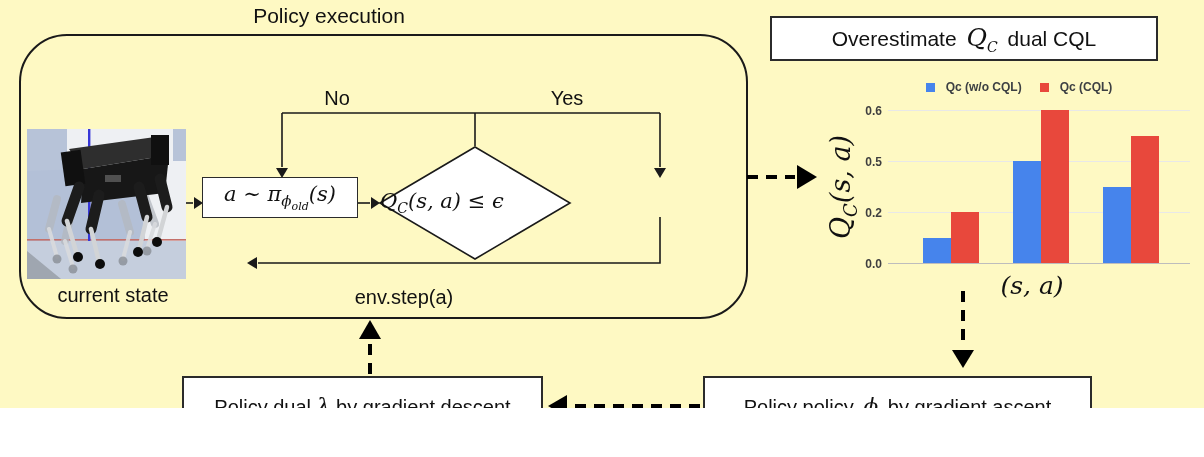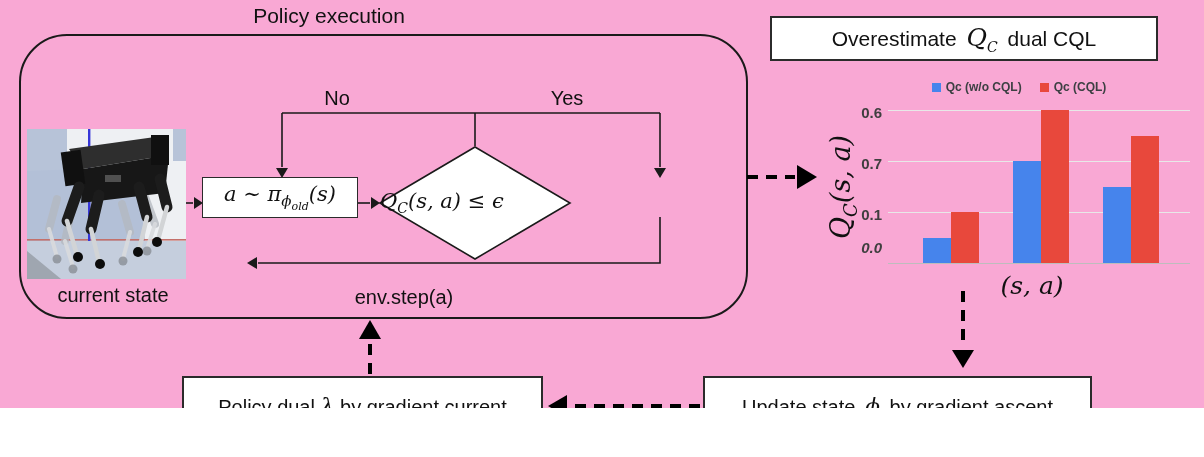--- a/index.html
+++ b/index.html
@@ -3,7 +3,7 @@
 <meta charset="utf-8">
 <style>
   html,body{margin:0;padding:0;background:#fff;}
-  #canvas{position:relative;width:1204px;height:408px;background:#f9a8d4;overflow:hidden;
+  #canvas{position:relative;width:1204px;height:408px;background:#fef9c3;overflow:hidden;
           font-family:"Liberation Sans",sans-serif;color:#111;}
   #connectors{position:absolute;left:0;top:0;z-index:1;}
   .lbl{position:absolute;white-space:nowrap;z-index:3;}

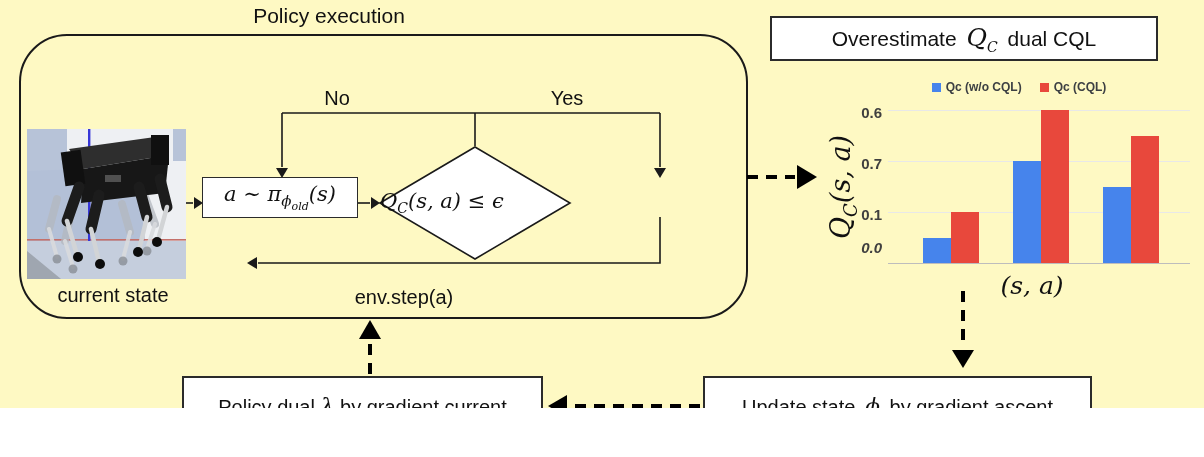--- a/index.html
+++ b/index.html
@@ -28,7 +28,7 @@
          font-weight:bold;color:#3f3f3f;z-index:3;}
   #legend{position:absolute;left:868px;top:80px;width:302px;display:flex;
           justify-content:center;gap:18px;font-size:12px;font-weight:bold;color:#3d4043;z-index:3;}
-  .legend-item{display:flex;align-items:center;gap:5px;}
+  .legend-item{display:flex;align-items:center;gap:11px;}
   .swatch{width:9px;height:9px;display:inline-block;}
   #ylabel{position:absolute;left:843px;top:187px;transform:translate(-50%,-50%) rotate(-90deg);
           white-space:nowrap;z-index:3;}

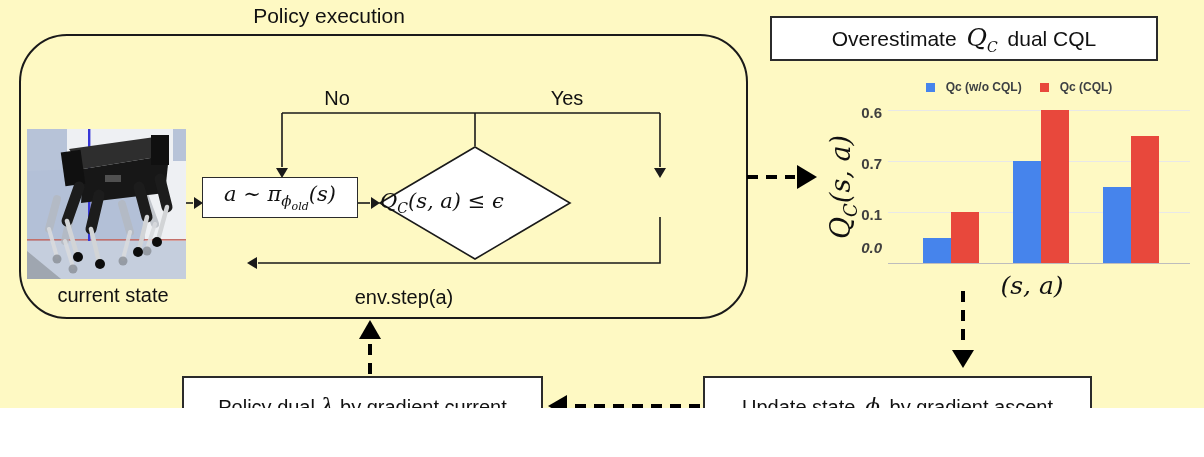--- a/index.html
+++ b/index.html
@@ -24,7 +24,7 @@
   .gridline{position:absolute;left:0;width:302px;height:1px;background:#e8e8e8;}
   .baseline{background:#bdbdbd;}
   .bar{position:absolute;bottom:0;}
-  .ytick{position:absolute;left:840px;width:42px;text-align:right;font-size:15px;
+  .ytick{position:absolute;left:840px;width:42px;text-align:right;font-size:12px;
          font-weight:bold;color:#3f3f3f;z-index:3;}
   #legend{position:absolute;left:868px;top:80px;width:302px;display:flex;
           justify-content:center;gap:18px;font-size:12px;font-weight:bold;color:#3d4043;z-index:3;}

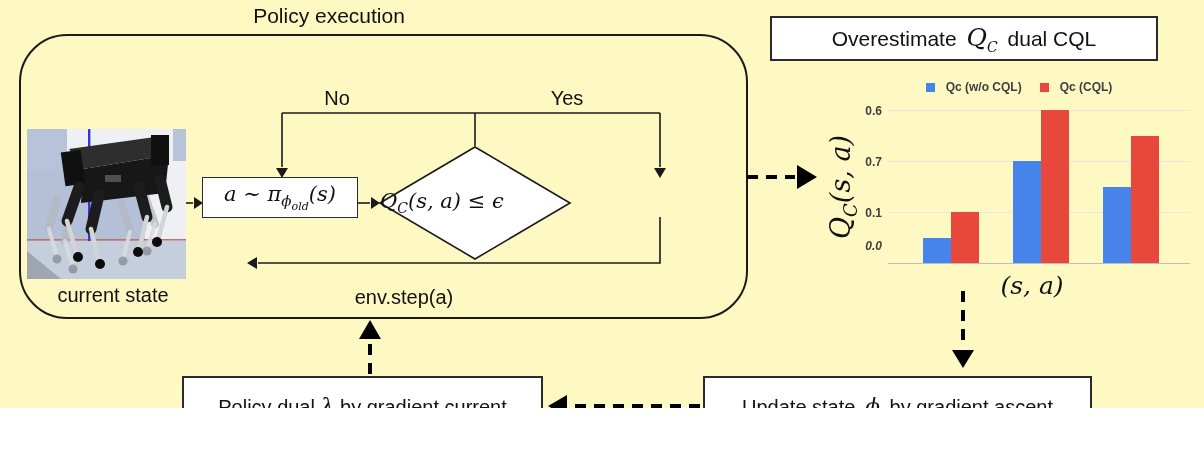--- a/index.html
+++ b/index.html
@@ -181,7 +181,7 @@
 
 <div class="ytick" style="top: 239px; font-style: italic;">0.0</div>
     <div class="ytick" style="top: 206px;">0.1</div>
-    <div class="ytick" style="top: 155px;">0.7</div>
+    <div class="ytick" style="top: 155px;">0.5</div>
     <div class="ytick" style="top: 104px;">0.6</div>
   </div>
 

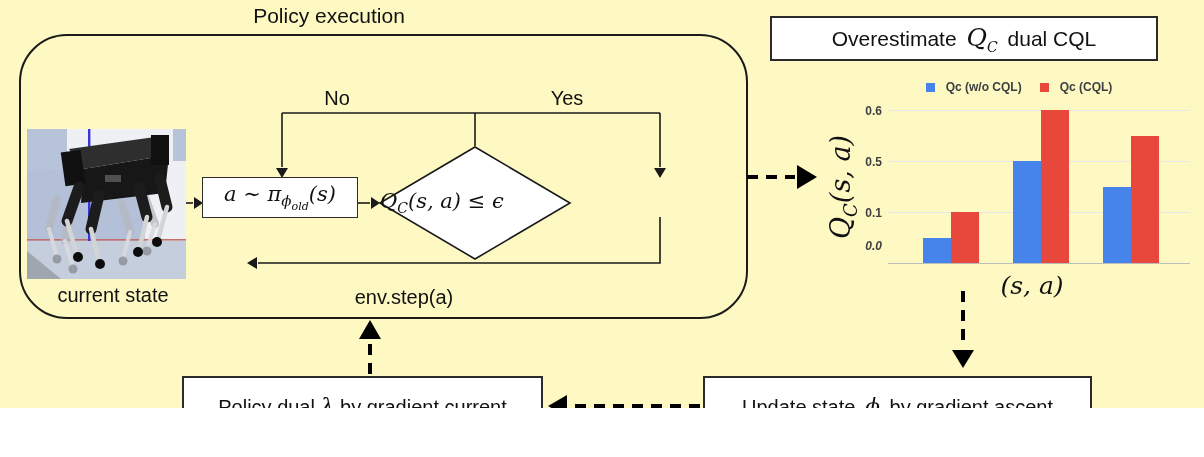--- a/index.html
+++ b/index.html
@@ -180,7 +180,7 @@
   </div>
 
 <div class="ytick" style="top: 239px; font-style: italic;">0.0</div>
-    <div class="ytick" style="top: 206px;">0.1</div>
+    <div class="ytick" style="top: 206px;">0.2</div>
     <div class="ytick" style="top: 155px;">0.5</div>
     <div class="ytick" style="top: 104px;">0.6</div>
   </div>

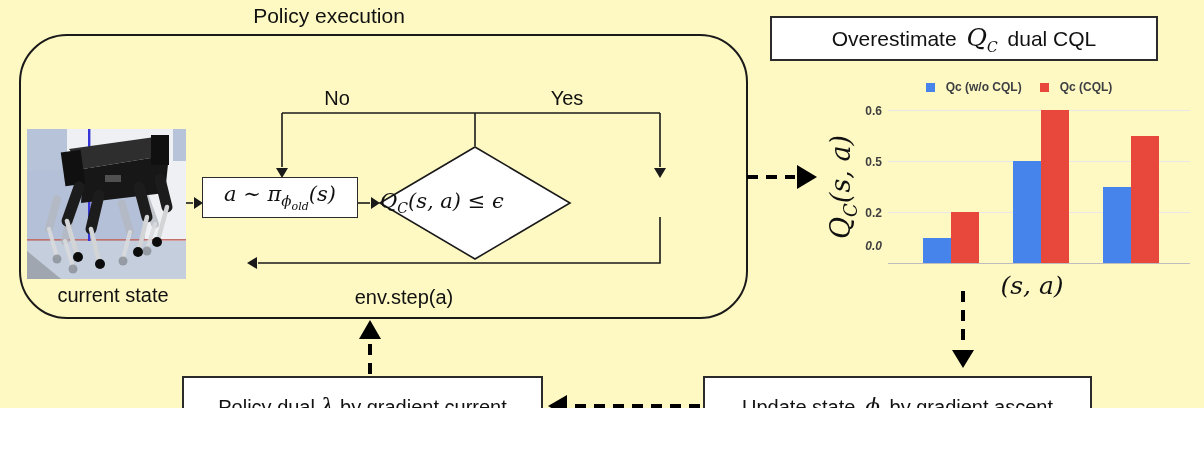--- a/index.html
+++ b/index.html
@@ -179,7 +179,7 @@
     <span><span>Update state </span><span class="math sympad" style="font-size:22px;">ϕ</span><span> by gradient ascent</span></span>
   </div>
 
-<div class="ytick" style="top: 239px; font-style: italic;">0.0</div>
+<div class="ytick" style="top: 257px;">0.0</div>
     <div class="ytick" style="top: 206px;">0.2</div>
     <div class="ytick" style="top: 155px;">0.5</div>
     <div class="ytick" style="top: 104px;">0.6</div>

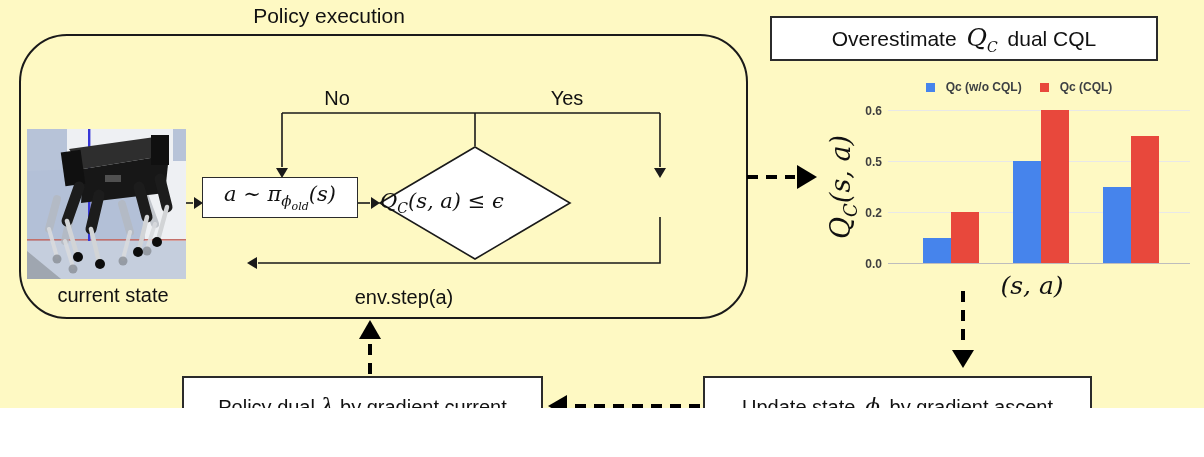--- a/index.html
+++ b/index.html
@@ -173,7 +173,7 @@
   <div class="lbl math m25 center-x" style="left:1032px;top:271px;">(s, a)</div>
 
   <div class="box sans20" style="left:182px;top:376px;width:361px;height:61px;">
-    <span><span>Policy dual </span><span class="math" style="font-size:22px;">λ</span><span> by gradient current</span></span>
+    <span><span>Policy dual </span><span class="math" style="font-size:22px;">λ</span><span> by gradient descent</span></span>
   </div>
   <div class="box sans20" style="left:703px;top:376px;width:389px;height:61px;">
     <span><span>Update state </span><span class="math sympad" style="font-size:22px;">ϕ</span><span> by gradient ascent</span></span>

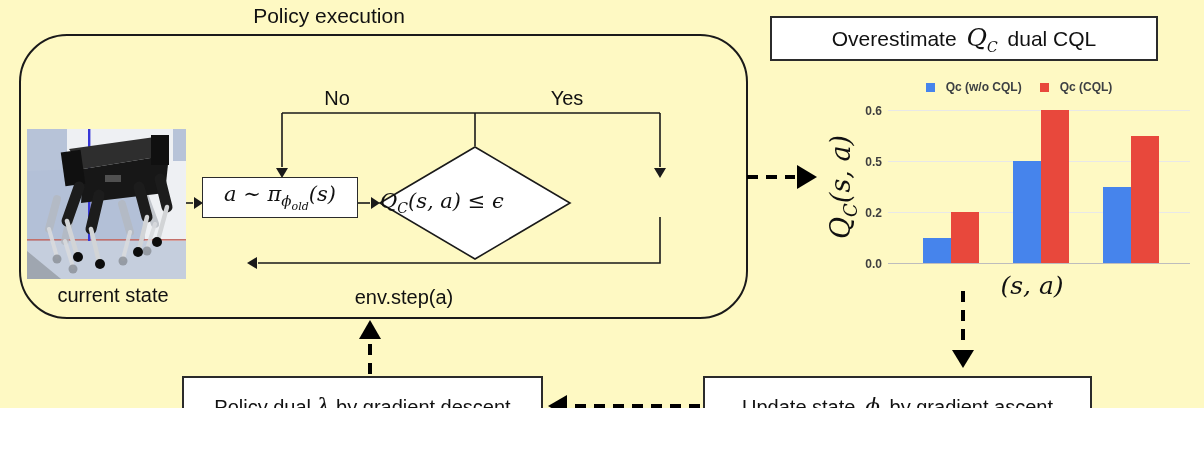--- a/index.html
+++ b/index.html
@@ -176,7 +176,7 @@
     <span><span>Policy dual </span><span class="math" style="font-size:22px;">λ</span><span> by gradient descent</span></span>
   </div>
   <div class="box sans20" style="left:703px;top:376px;width:389px;height:61px;">
-    <span><span>Update state </span><span class="math sympad" style="font-size:22px;">ϕ</span><span> by gradient ascent</span></span>
+    <span><span>Policy policy </span><span class="math sympad" style="font-size:22px;">ϕ</span><span> by gradient ascent</span></span>
   </div>
 
 <div class="ytick" style="top: 257px;">0.0</div>

